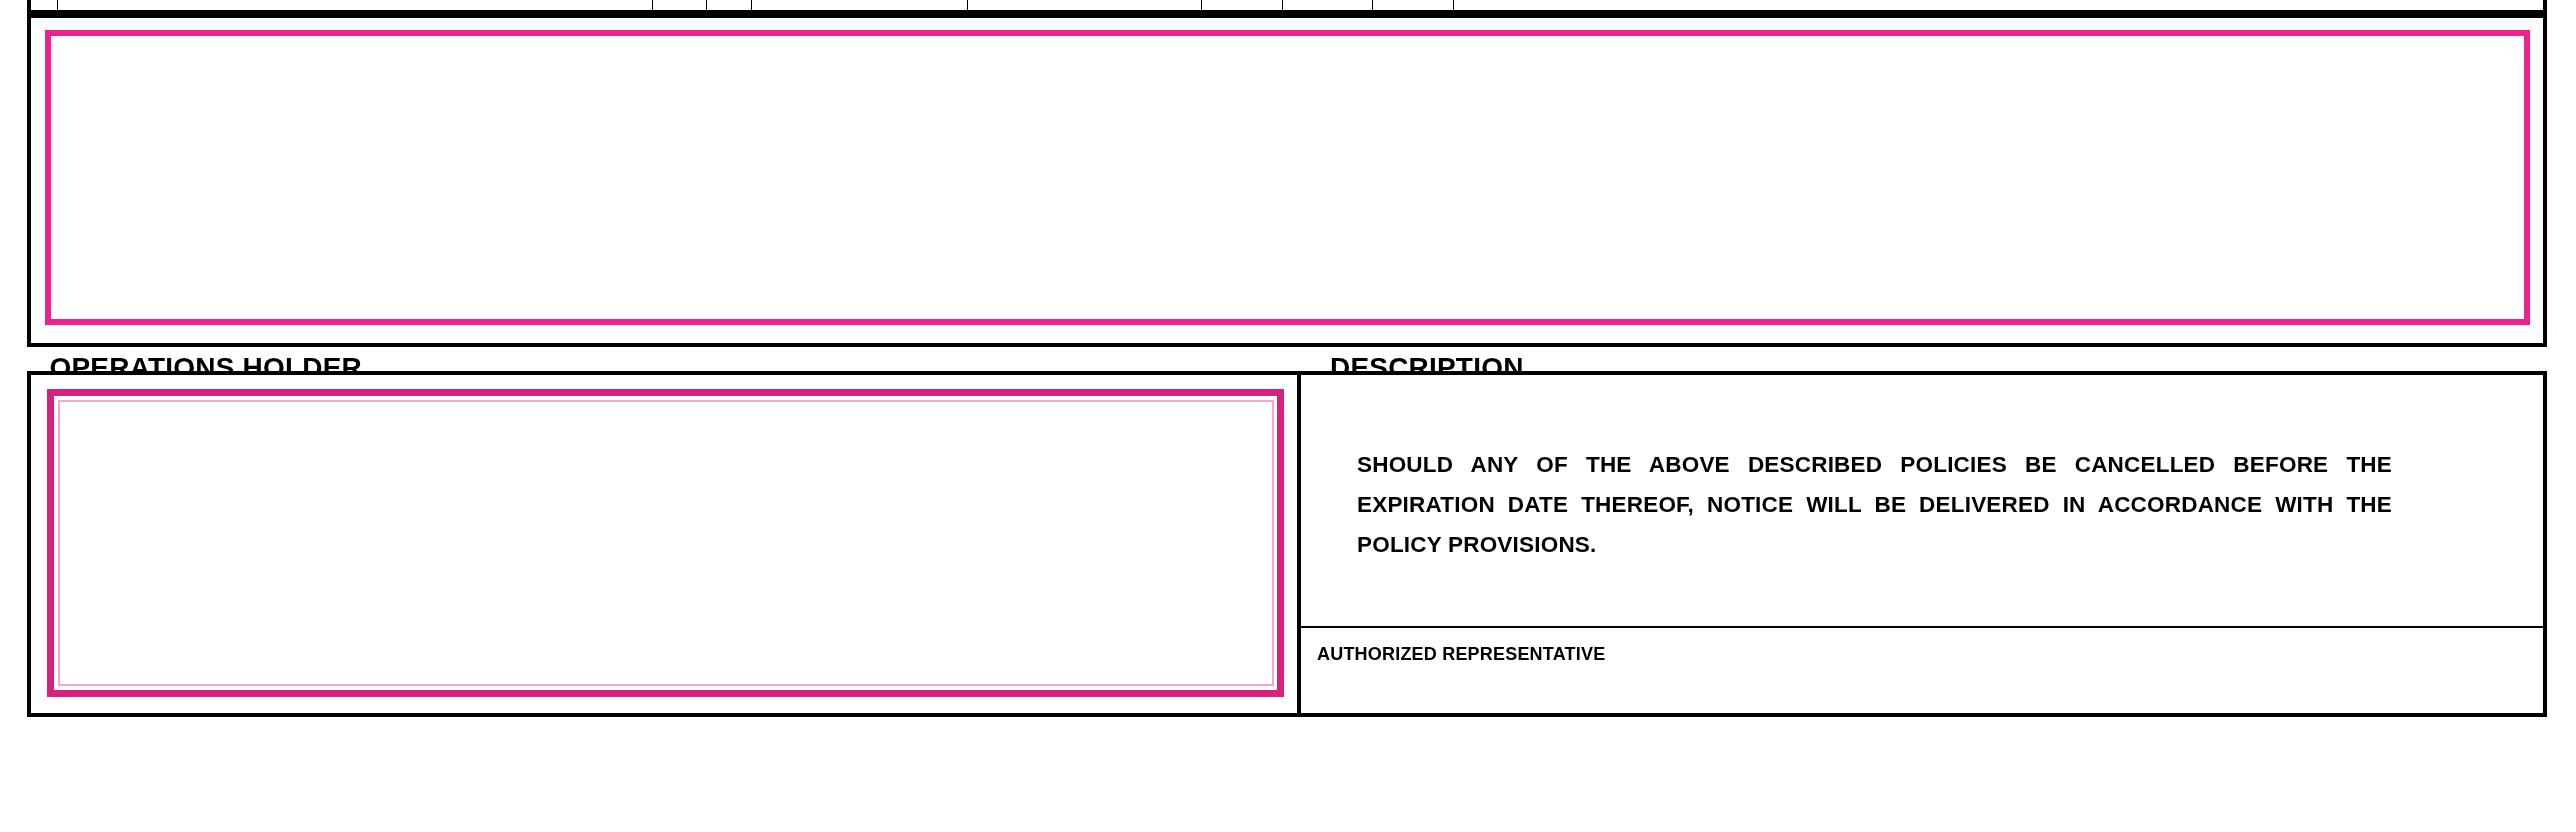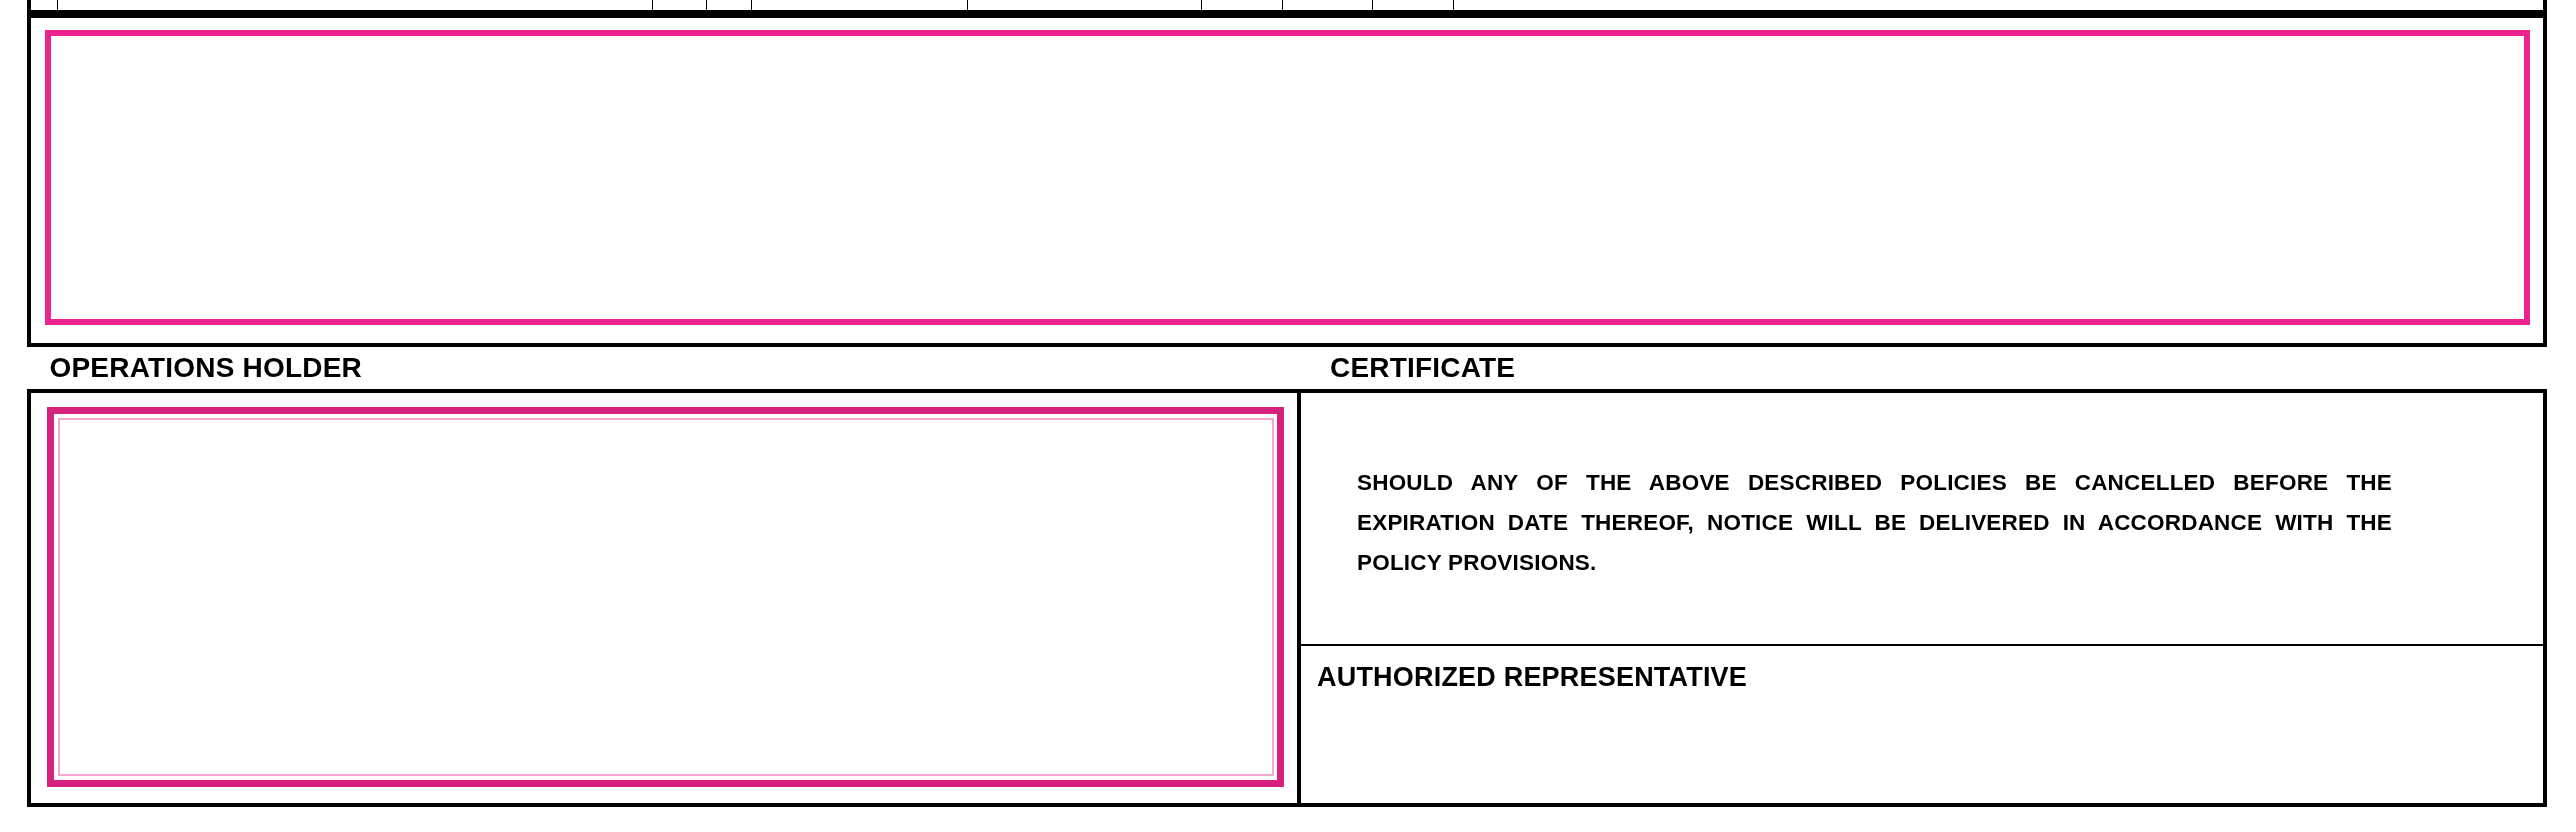--- a/index.html
+++ b/index.html
@@ -184,7 +184,7 @@
 
 <div class="heading-row">
   <div class="heading holder">OPERATIONS HOLDER</div>
-  <div class="heading cancel">CERTIFICATE</div>
+  <div class="heading cancel">DESCRIPTION</div>
 </div>
 
 <div class="bottom-outer">

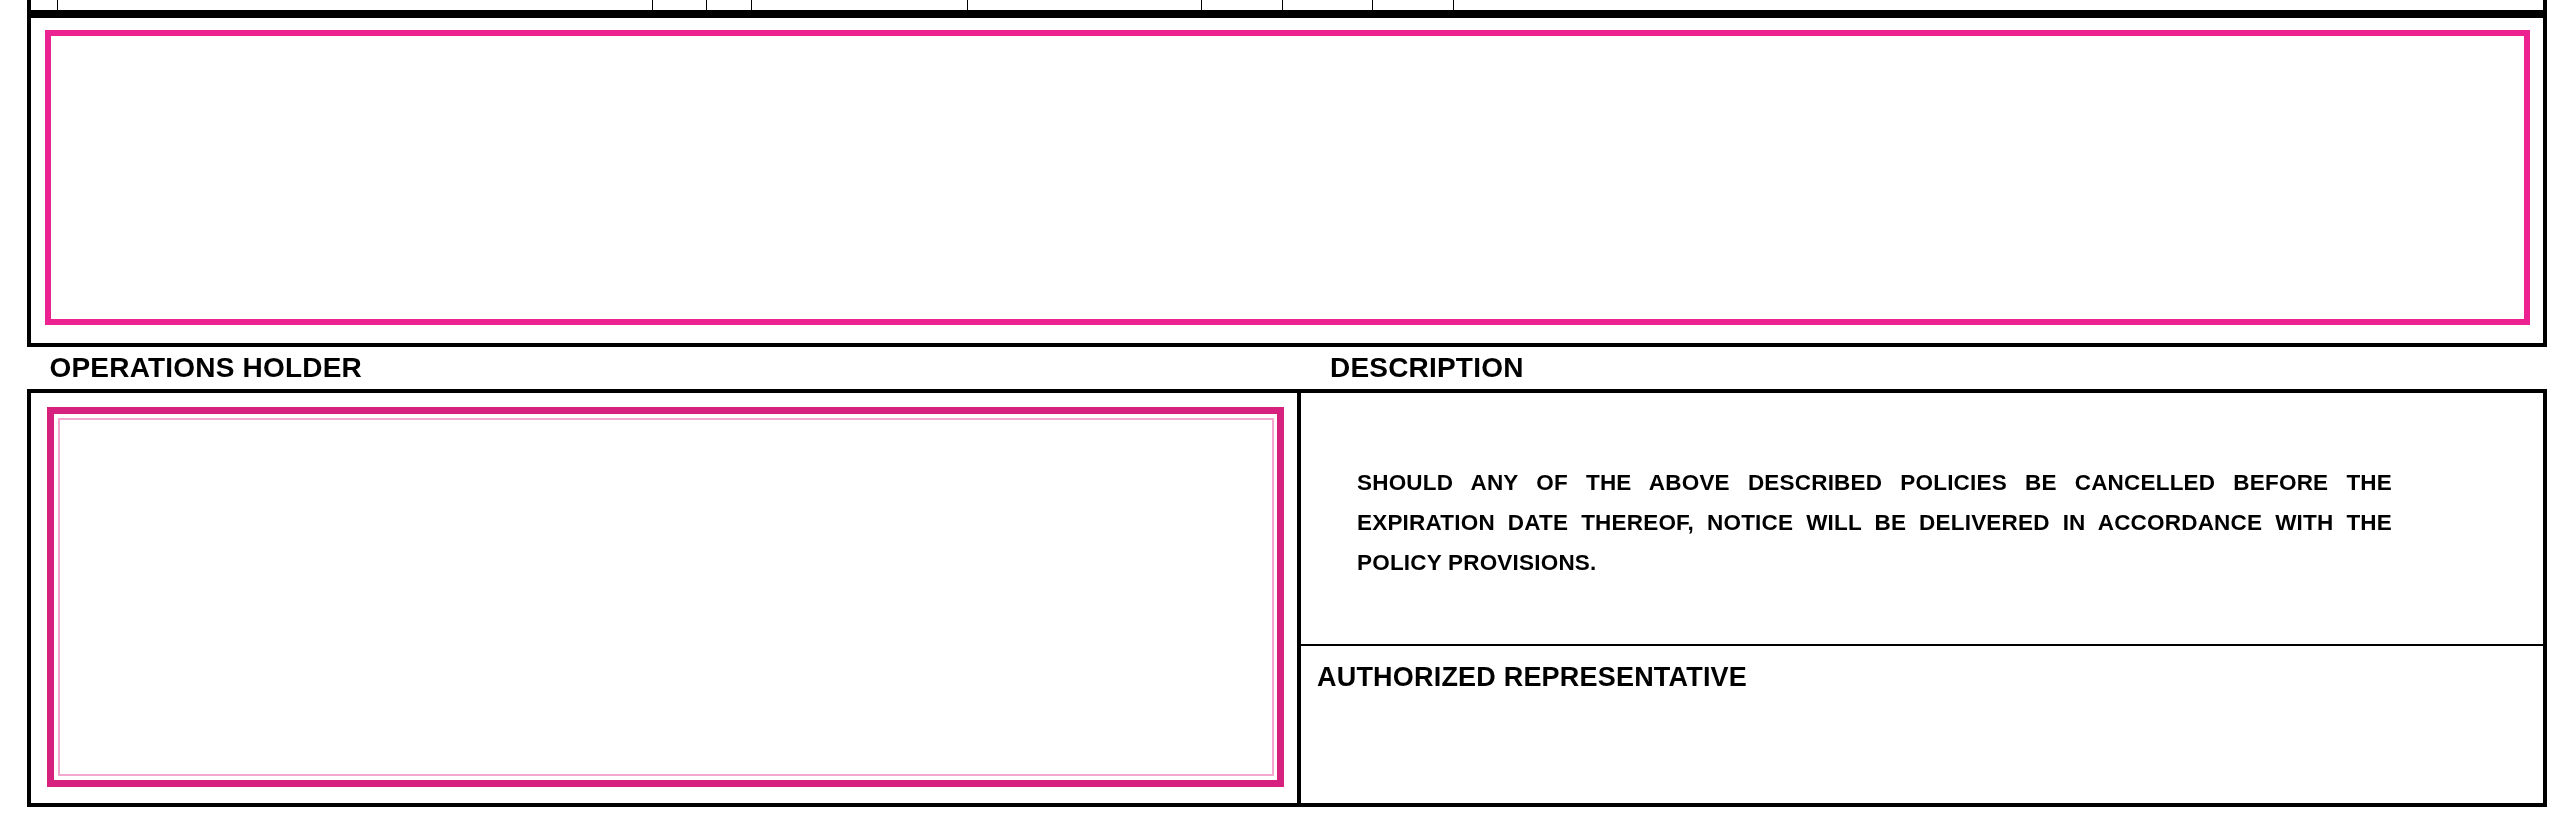--- a/index.html
+++ b/index.html
@@ -90,9 +90,9 @@
   .bottom-outer {
     position: absolute;
     left: 27px;
-    top: 389px;
-    width: 2520px;
-    height: 418px;
+    top: 371px;
+    width: 2520px;
+    height: 346px;
     border: 4.5px solid #000;
     box-sizing: border-box;
     display: flex;

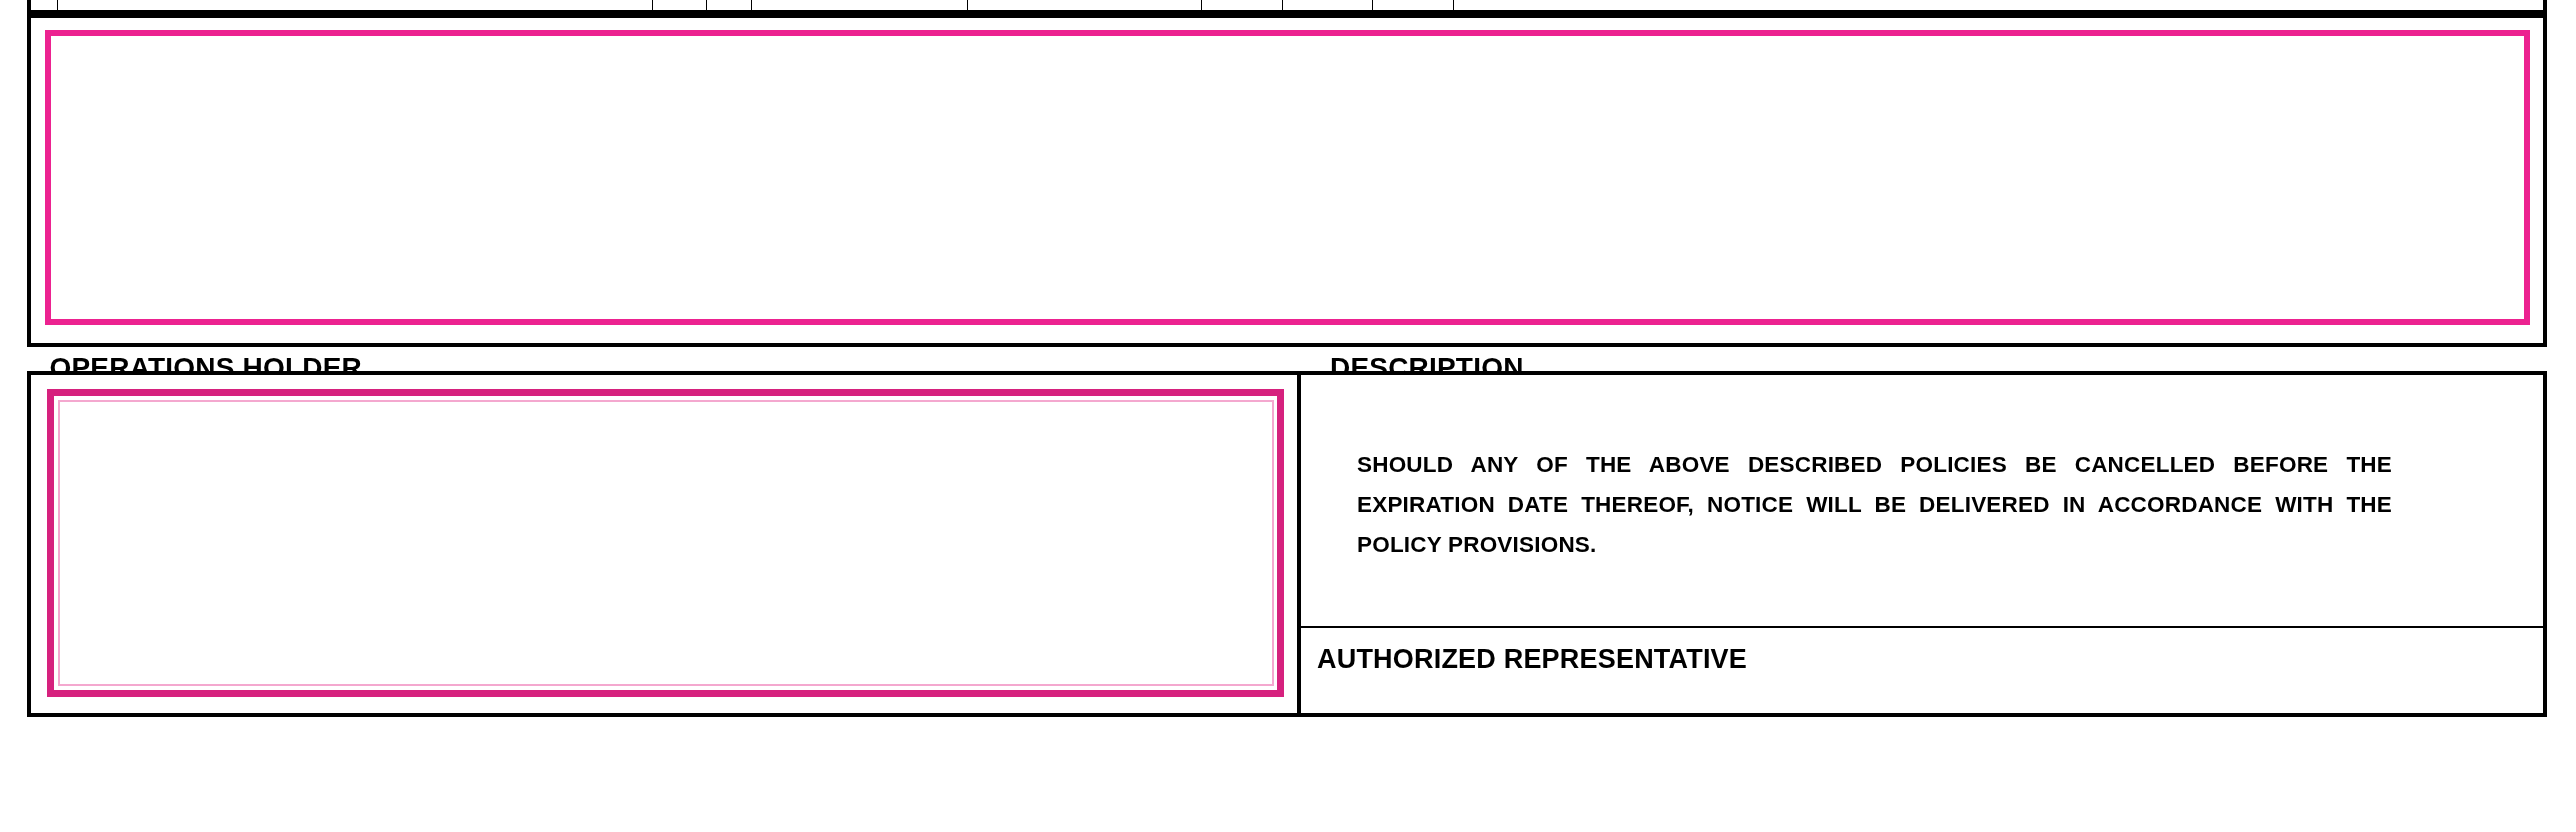--- a/index.html
+++ b/index.html
@@ -155,7 +155,7 @@
     position: absolute;
     left: 16px;
     top: 16px;
-    font-size: 27px;
+    font-size: 18px;
     font-weight: bold;
     letter-spacing: 0.2px;
     white-space: nowrap;

